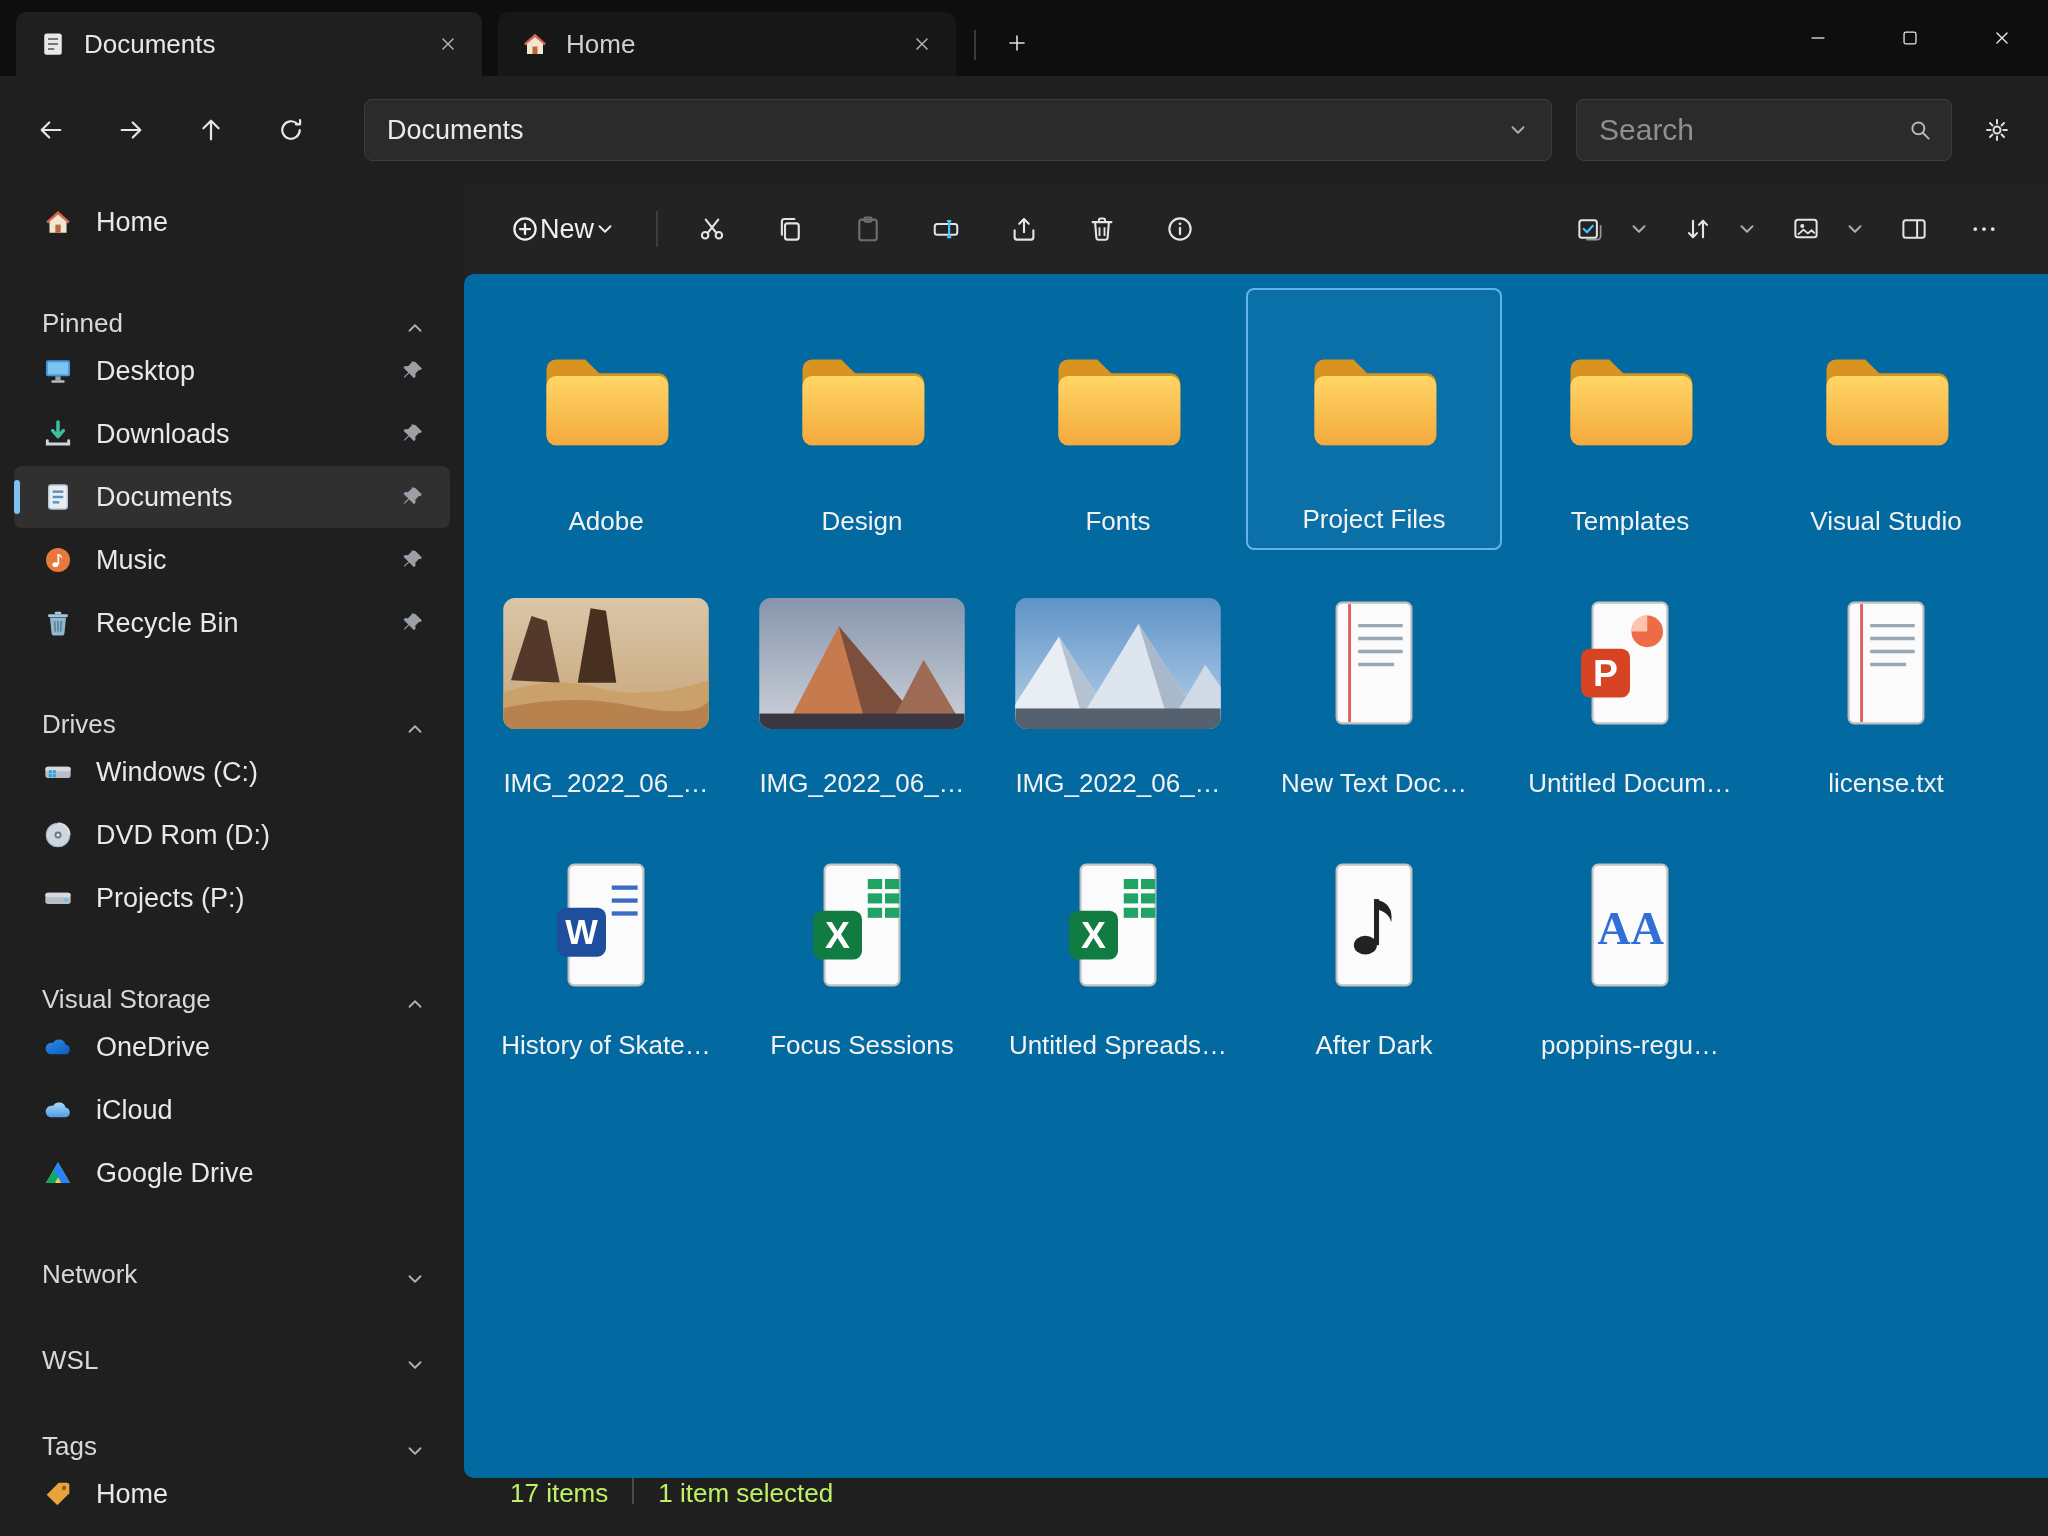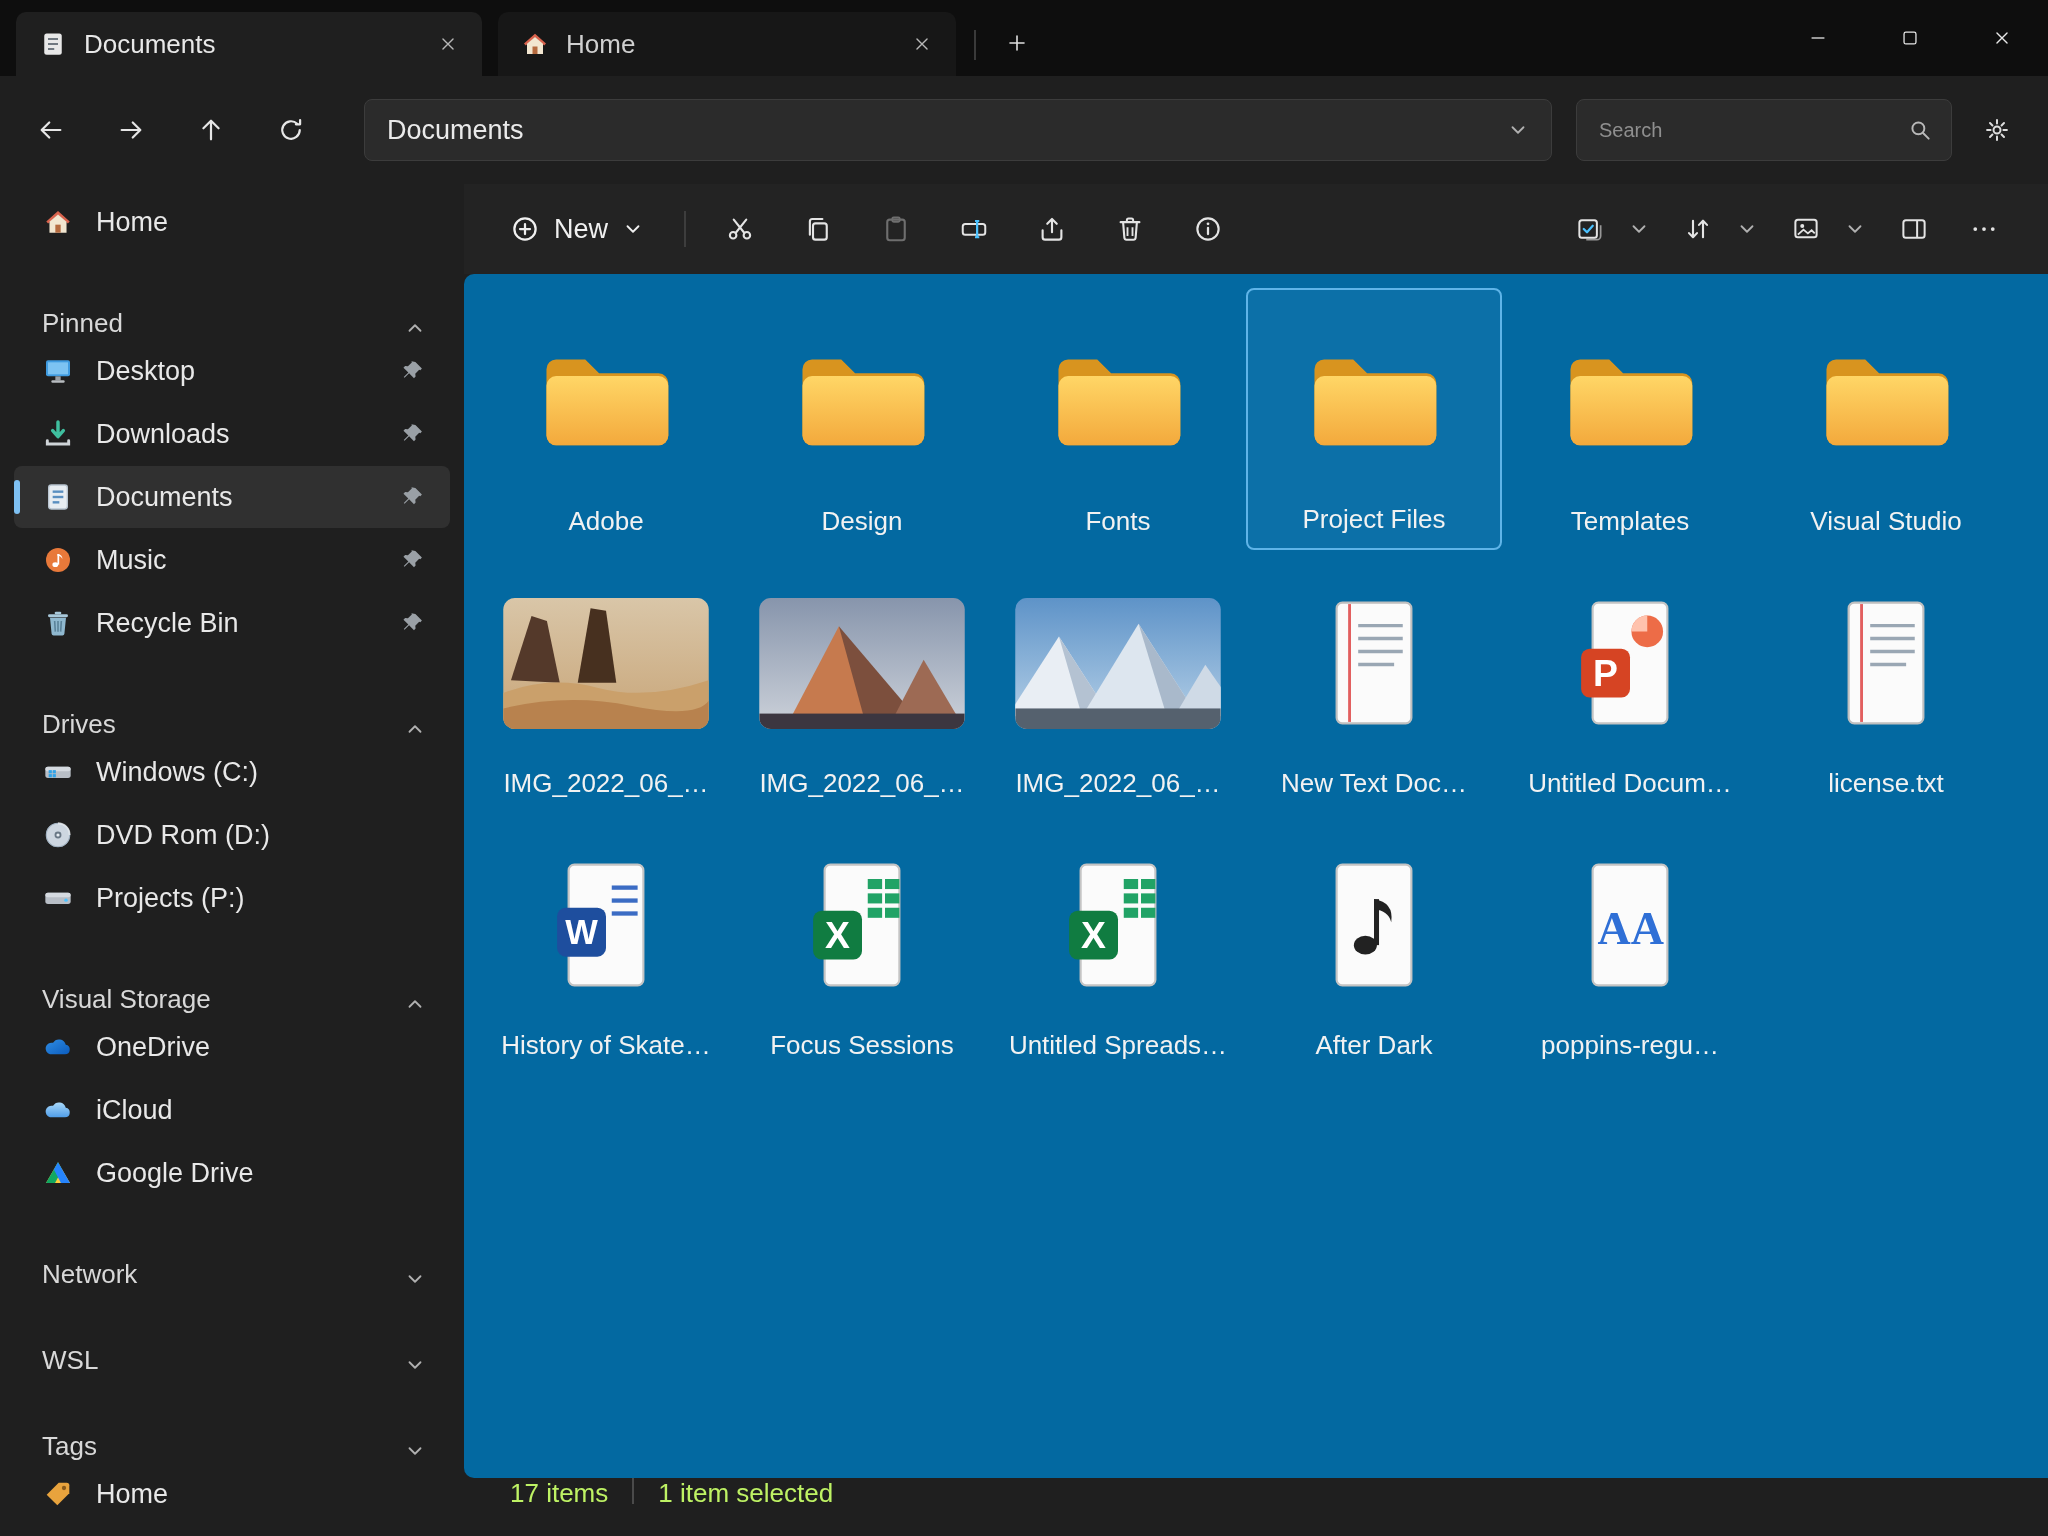--- a/index.html
+++ b/index.html
@@ -31,7 +31,7 @@
   .addressbar{height:62px;width:1188px;margin-left:24px;background:#2b2b2b;border:1px solid #3c3c3c;border-radius:8px;display:flex;align-items:center;padding:0 22px;font-size:27px;color:#eaeaea}
   .addressbar .chev{margin-left:auto;color:#b0b0b0}
   .searchbox{height:62px;width:376px;margin-left:24px;background:#2b2b2b;border:1px solid #3c3c3c;border-radius:8px;display:flex;align-items:center;padding:0 18px 0 22px}
-  .searchbox input{flex:1;background:transparent;border:none;outline:none;font-size:20px;color:#14b8a6;font-family:inherit;min-width:0}
+  .searchbox input{flex:1;background:transparent;border:none;outline:none;font-size:30px;color:#14b8a6;font-family:inherit;min-width:0}
   .searchbox input::placeholder{color:#8f8f8f}
   .searchbox .sicon{width:26px;height:26px;color:#b8b8b8;flex:0 0 auto}
   .gear-btn{width:62px;height:62px;margin-left:14px;border-radius:8px;display:flex;align-items:center;justify-content:center;color:#dedede}

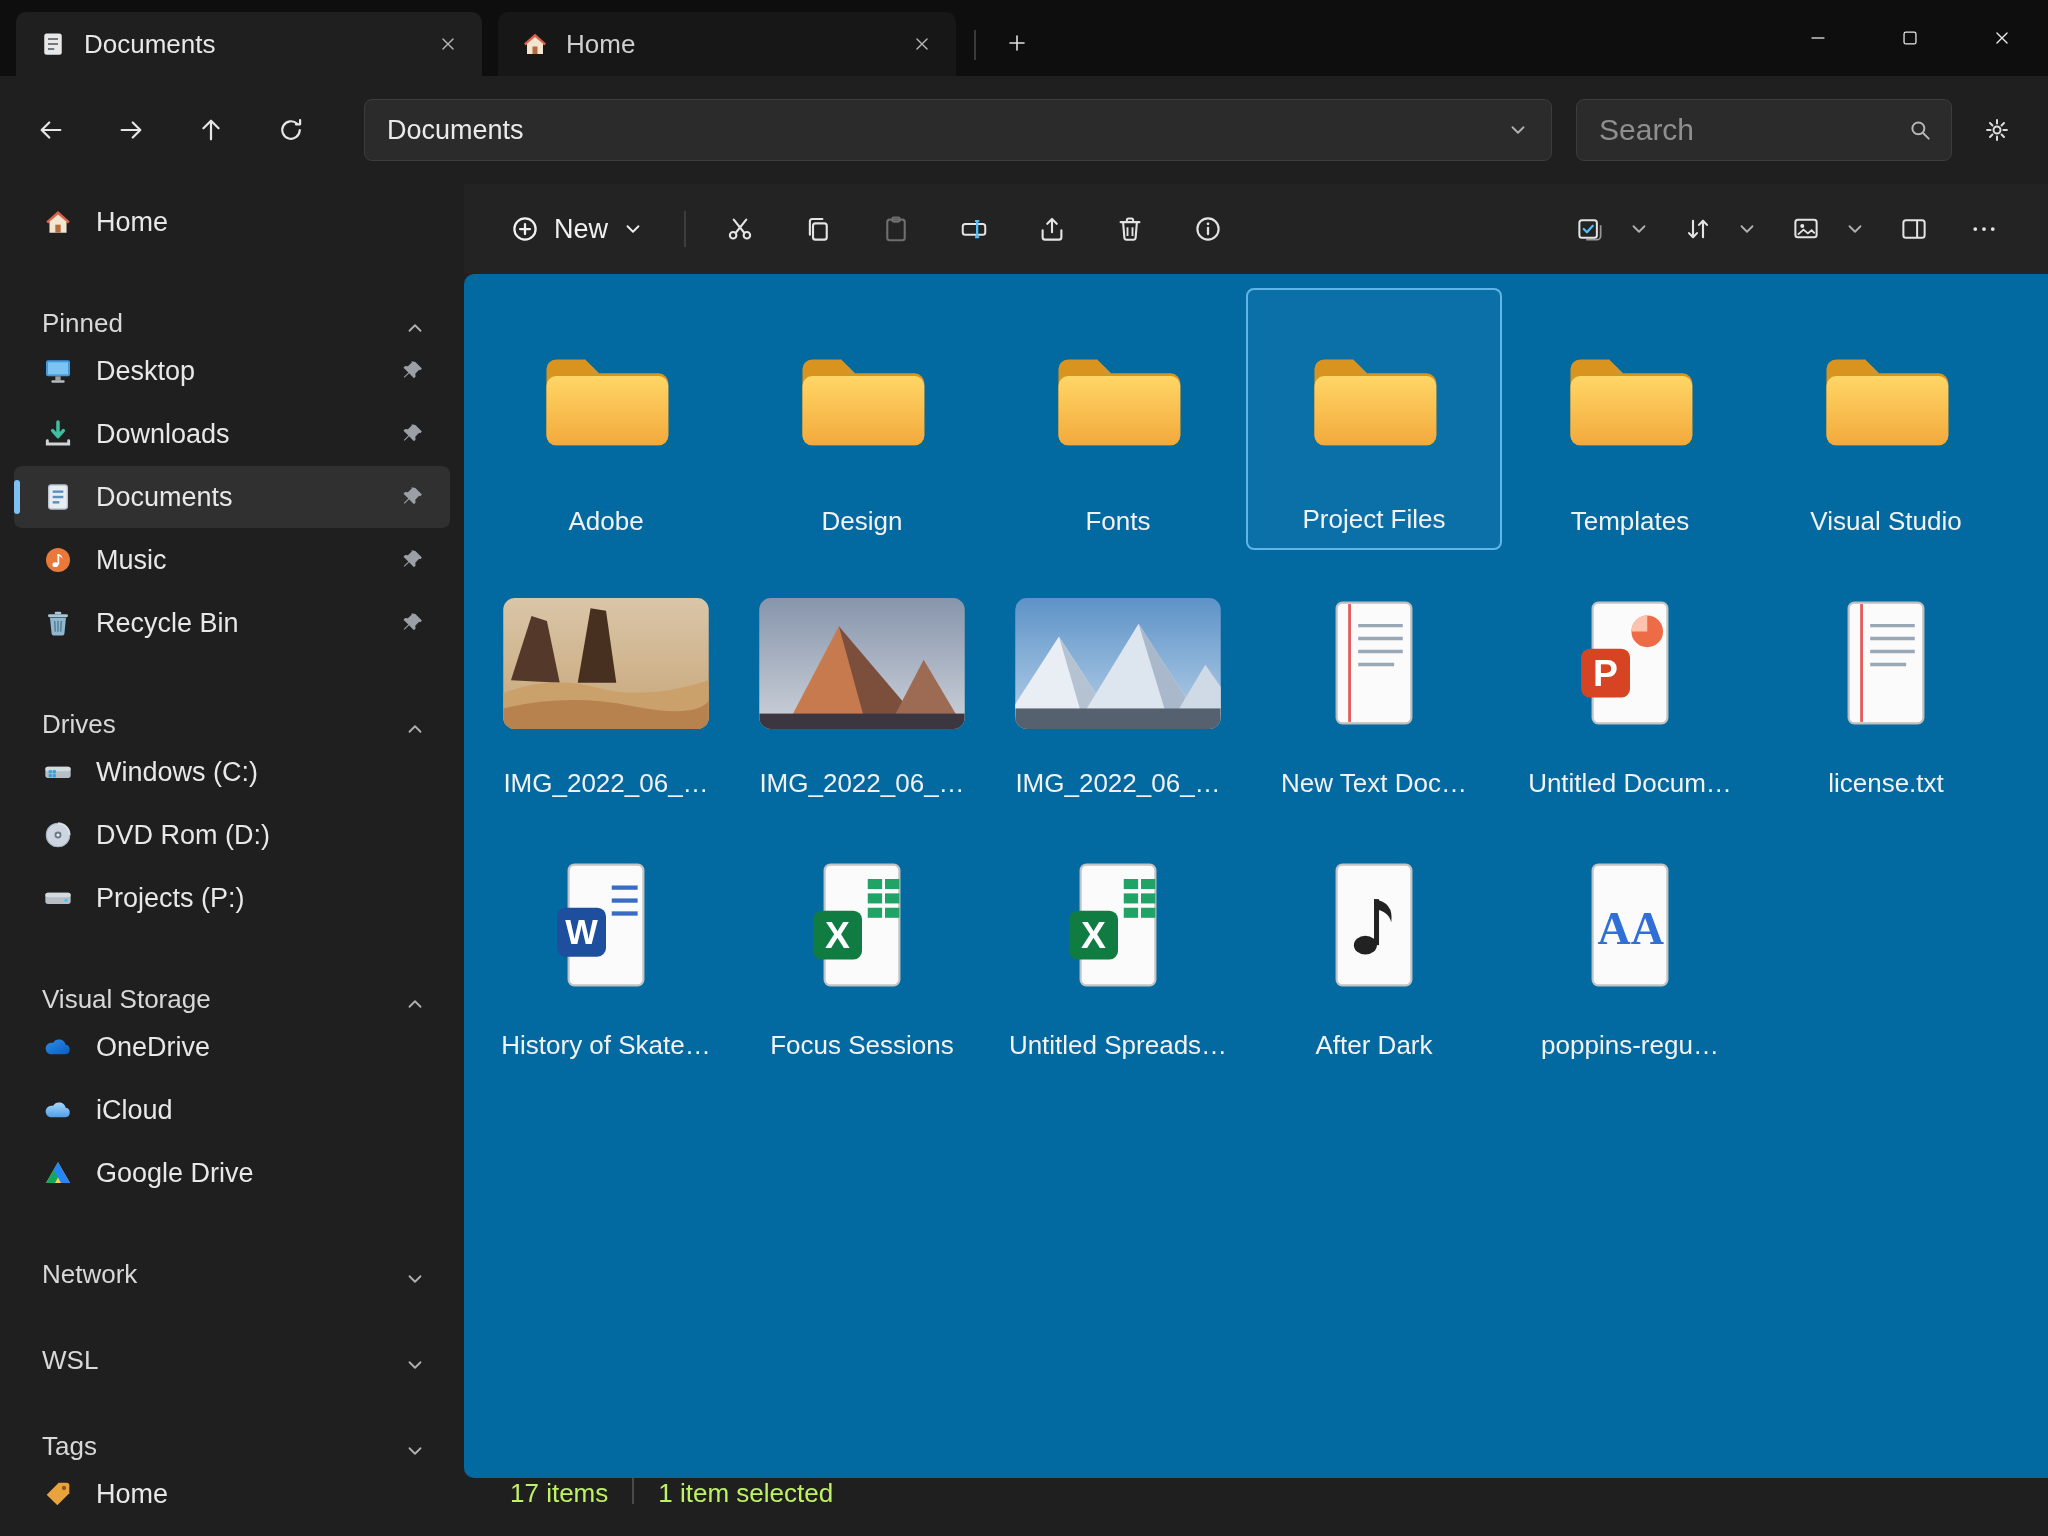--- a/index.html
+++ b/index.html
@@ -55,7 +55,7 @@
   
   .content{flex:1;display:flex;flex-direction:column;min-width:0;background:#1f1f1f}
   .commandbar{height:90px;background:#232323;display:flex;align-items:center;padding:0 28px;flex:0 0 auto}
-  .cmd-new{display:flex;align-items:center;gap:14px;height:64px;padding:0 18px;border-radius:8px;color:#f0f0f0;font-size:27px}
+  .cmd-new{display:flex;align-items:center;gap:0;height:64px;padding:0 18px;border-radius:8px;color:#f0f0f0;font-size:27px}
   .cmd-new svg.main-ic{width:30px;height:30px}
   .cmd-sep{width:2px;height:36px;background:#3d3d3d;margin:0 22px}
   .cmd-btn{width:64px;height:64px;border-radius:8px;display:flex;align-items:center;justify-content:center;color:#e4e4e4;margin-right:14px}

